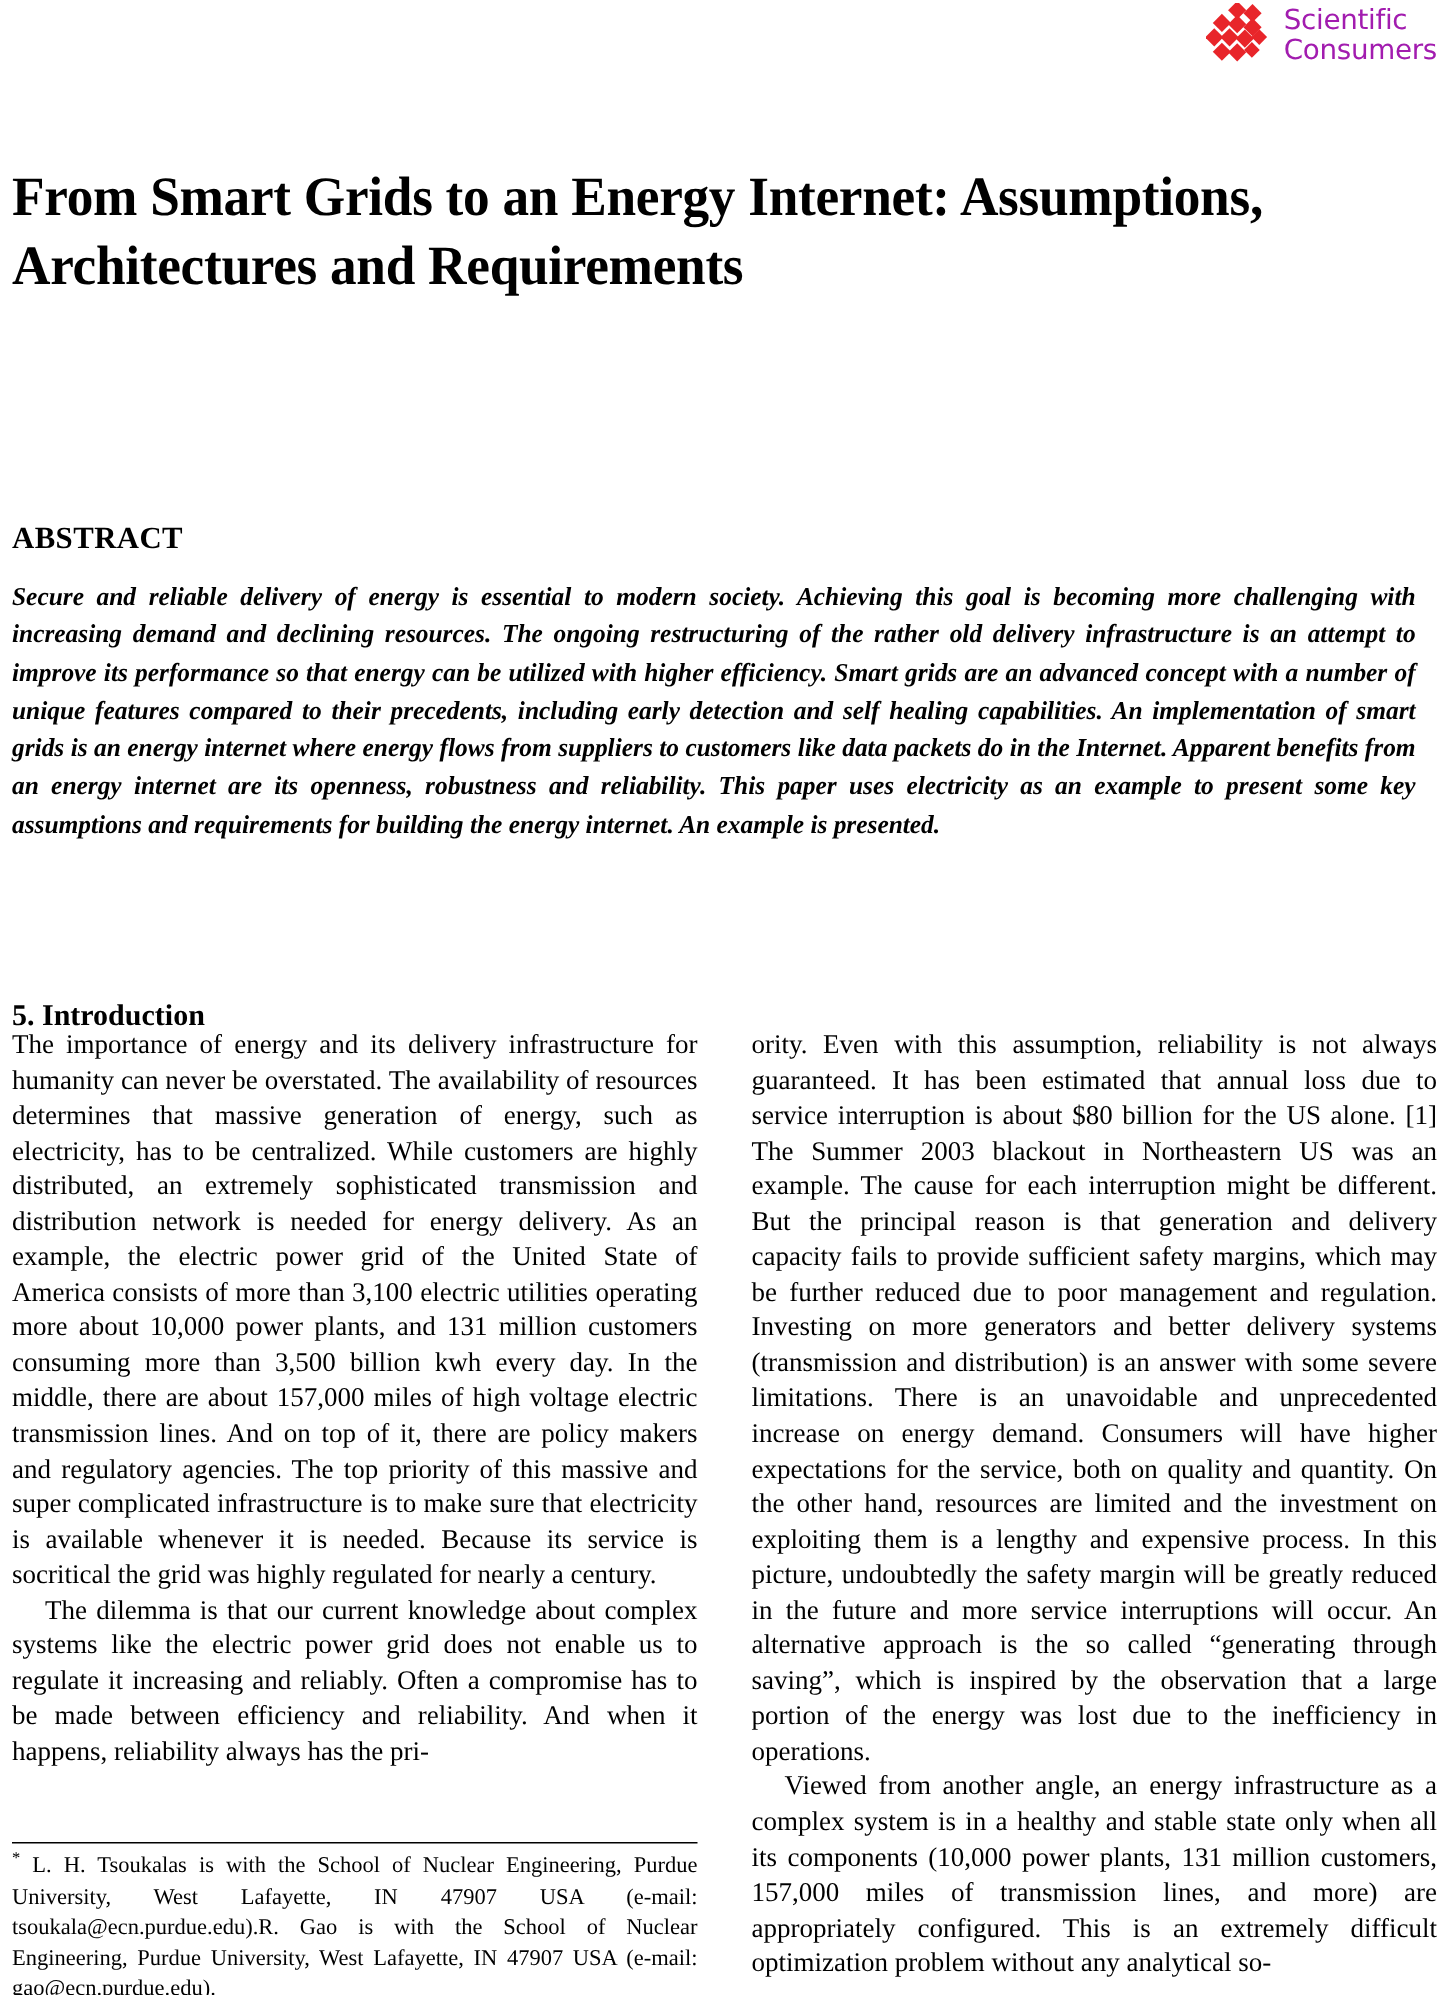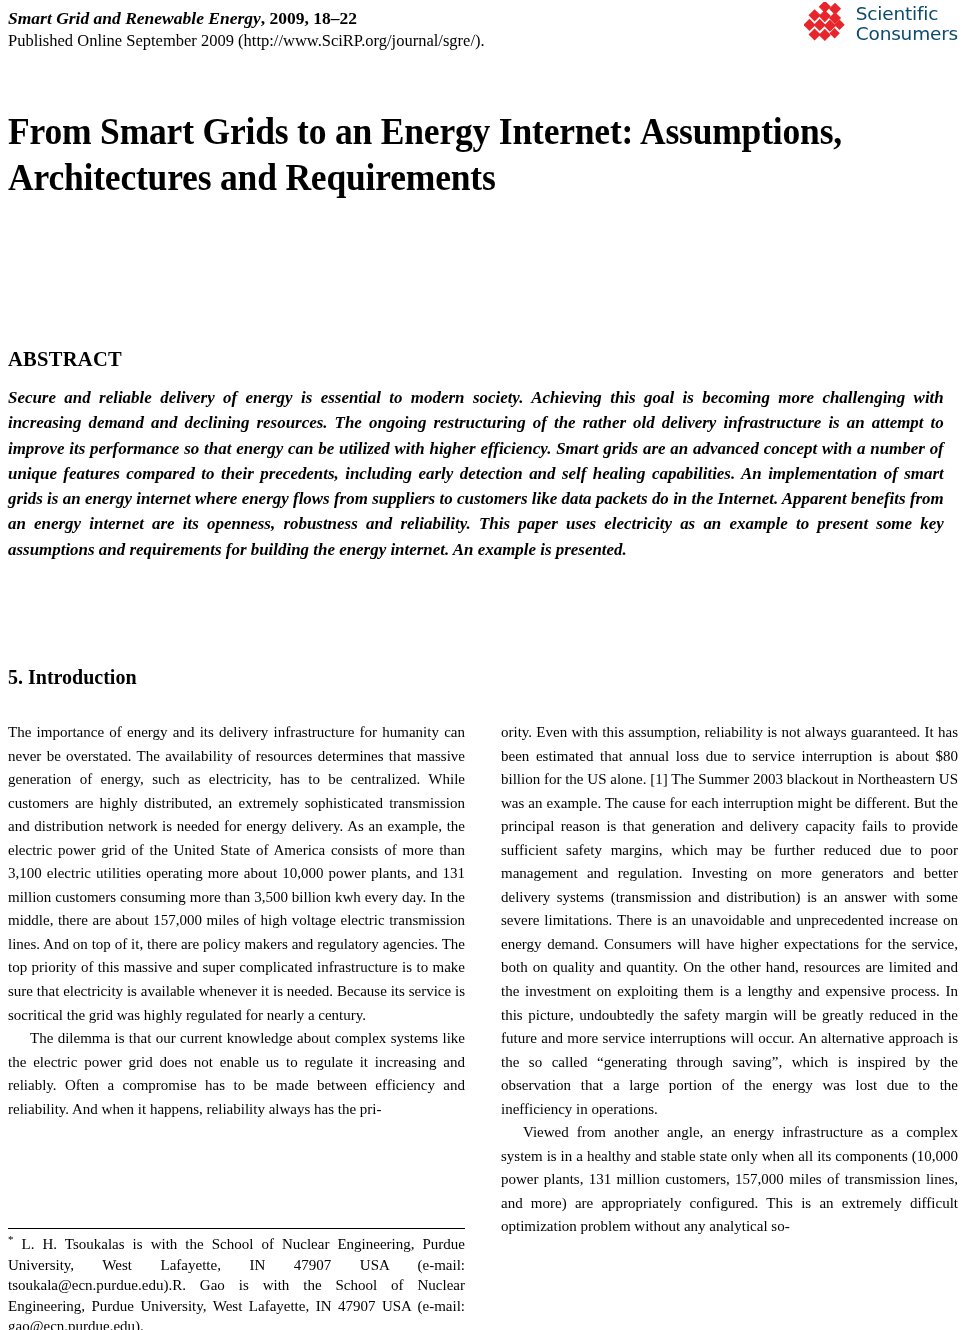--- a/index.html
+++ b/index.html
@@ -189,10 +189,6 @@
 
 <div class="page">
 
-  <div class="runhead">
-    <div class="runhead-line1"><span class="runhead-journal">Smart Grid and Renewable Energy</span><span>, 2009, 18–22</span></div>
-    <div class="runhead-line2">Published Online September 2009 (http://www.SciRP.org/journal/sgre/).</div>
-  </div>
 
   <div class="logo">
     <svg class="logo-mark" viewBox="0 0 46 44">

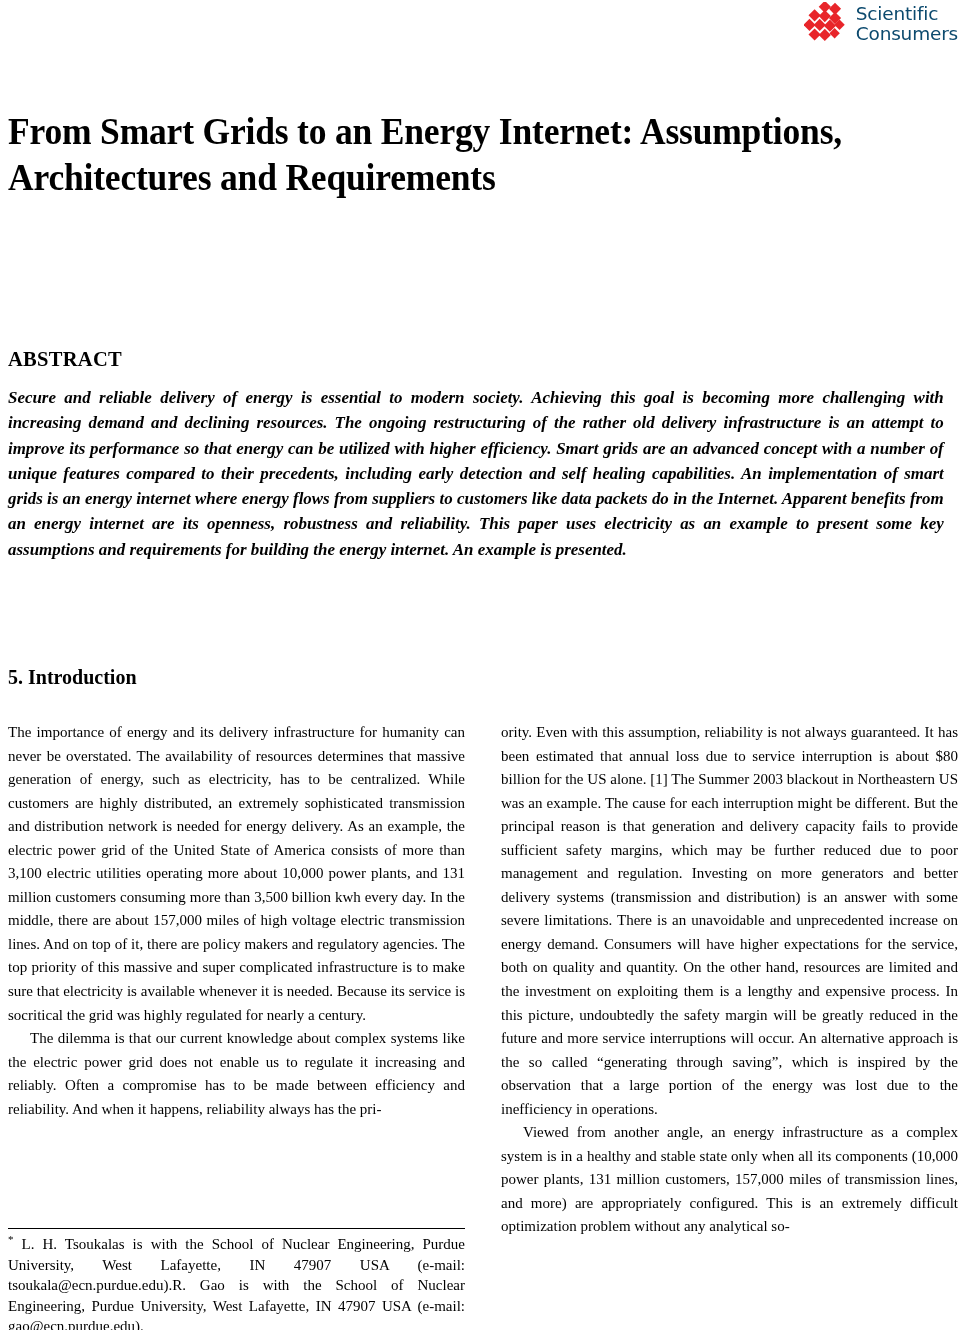--- a/index.html
+++ b/index.html
@@ -63,7 +63,7 @@
   .logo-text {
     font-family: "DejaVu Sans", "Liberation Sans", sans-serif;
     line-height: 1.06;
-    color: #0c4a6e;
+    color: #a21caf;
   }
   .logo-text .l1 {
     display: block;

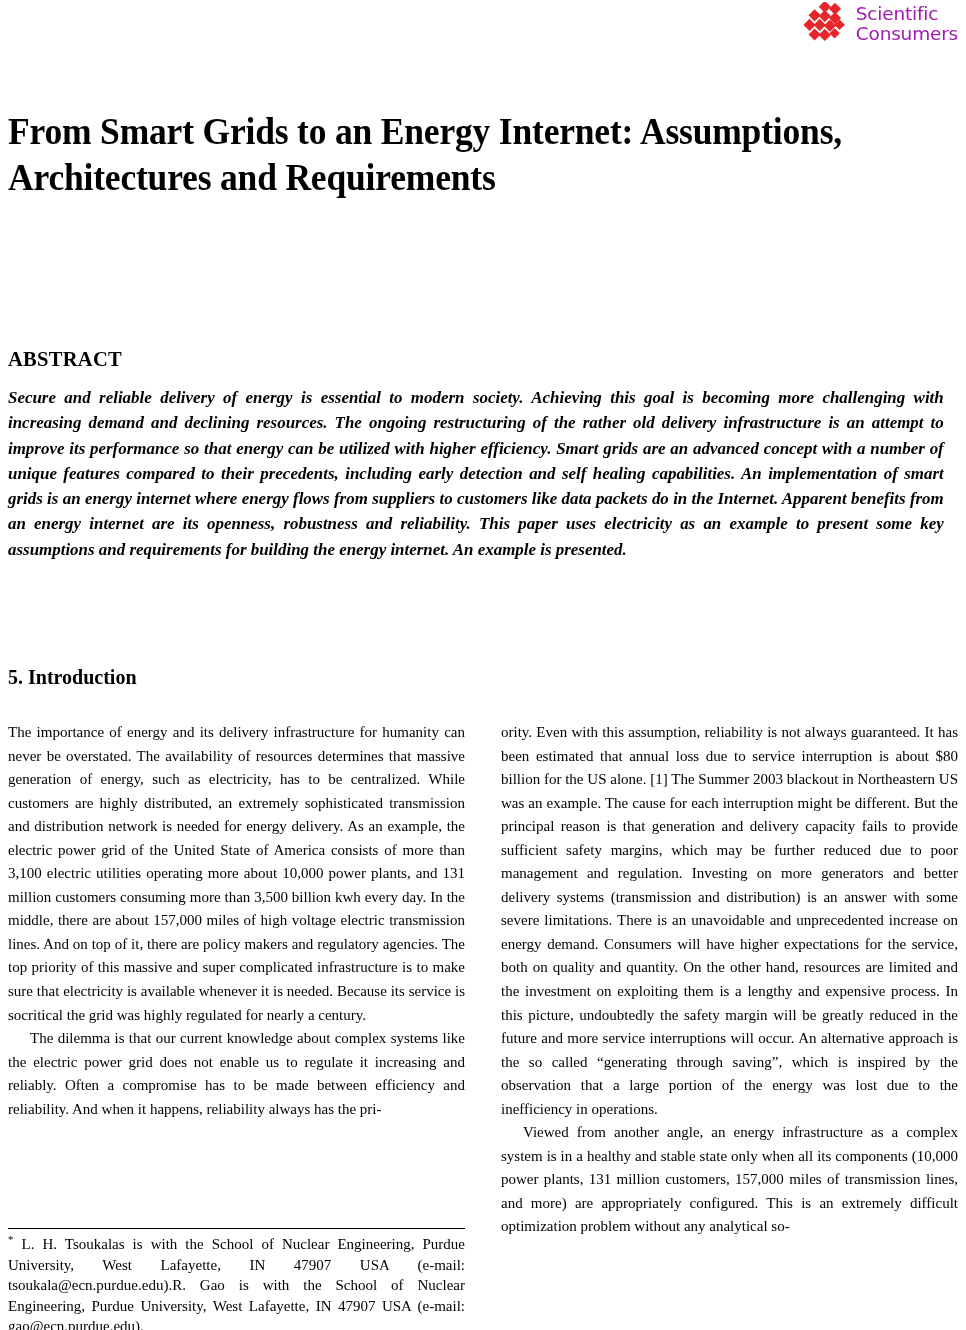--- a/index.html
+++ b/index.html
@@ -141,9 +141,9 @@
   
   .col {
     position: absolute;
-    top: 721px;
+    top: 685px;
     width: 457px;
-    font-size: 15px;
+    font-size: 18px;
     line-height: 23.55px;
     text-align: justify;
     text-justify: inter-word;

